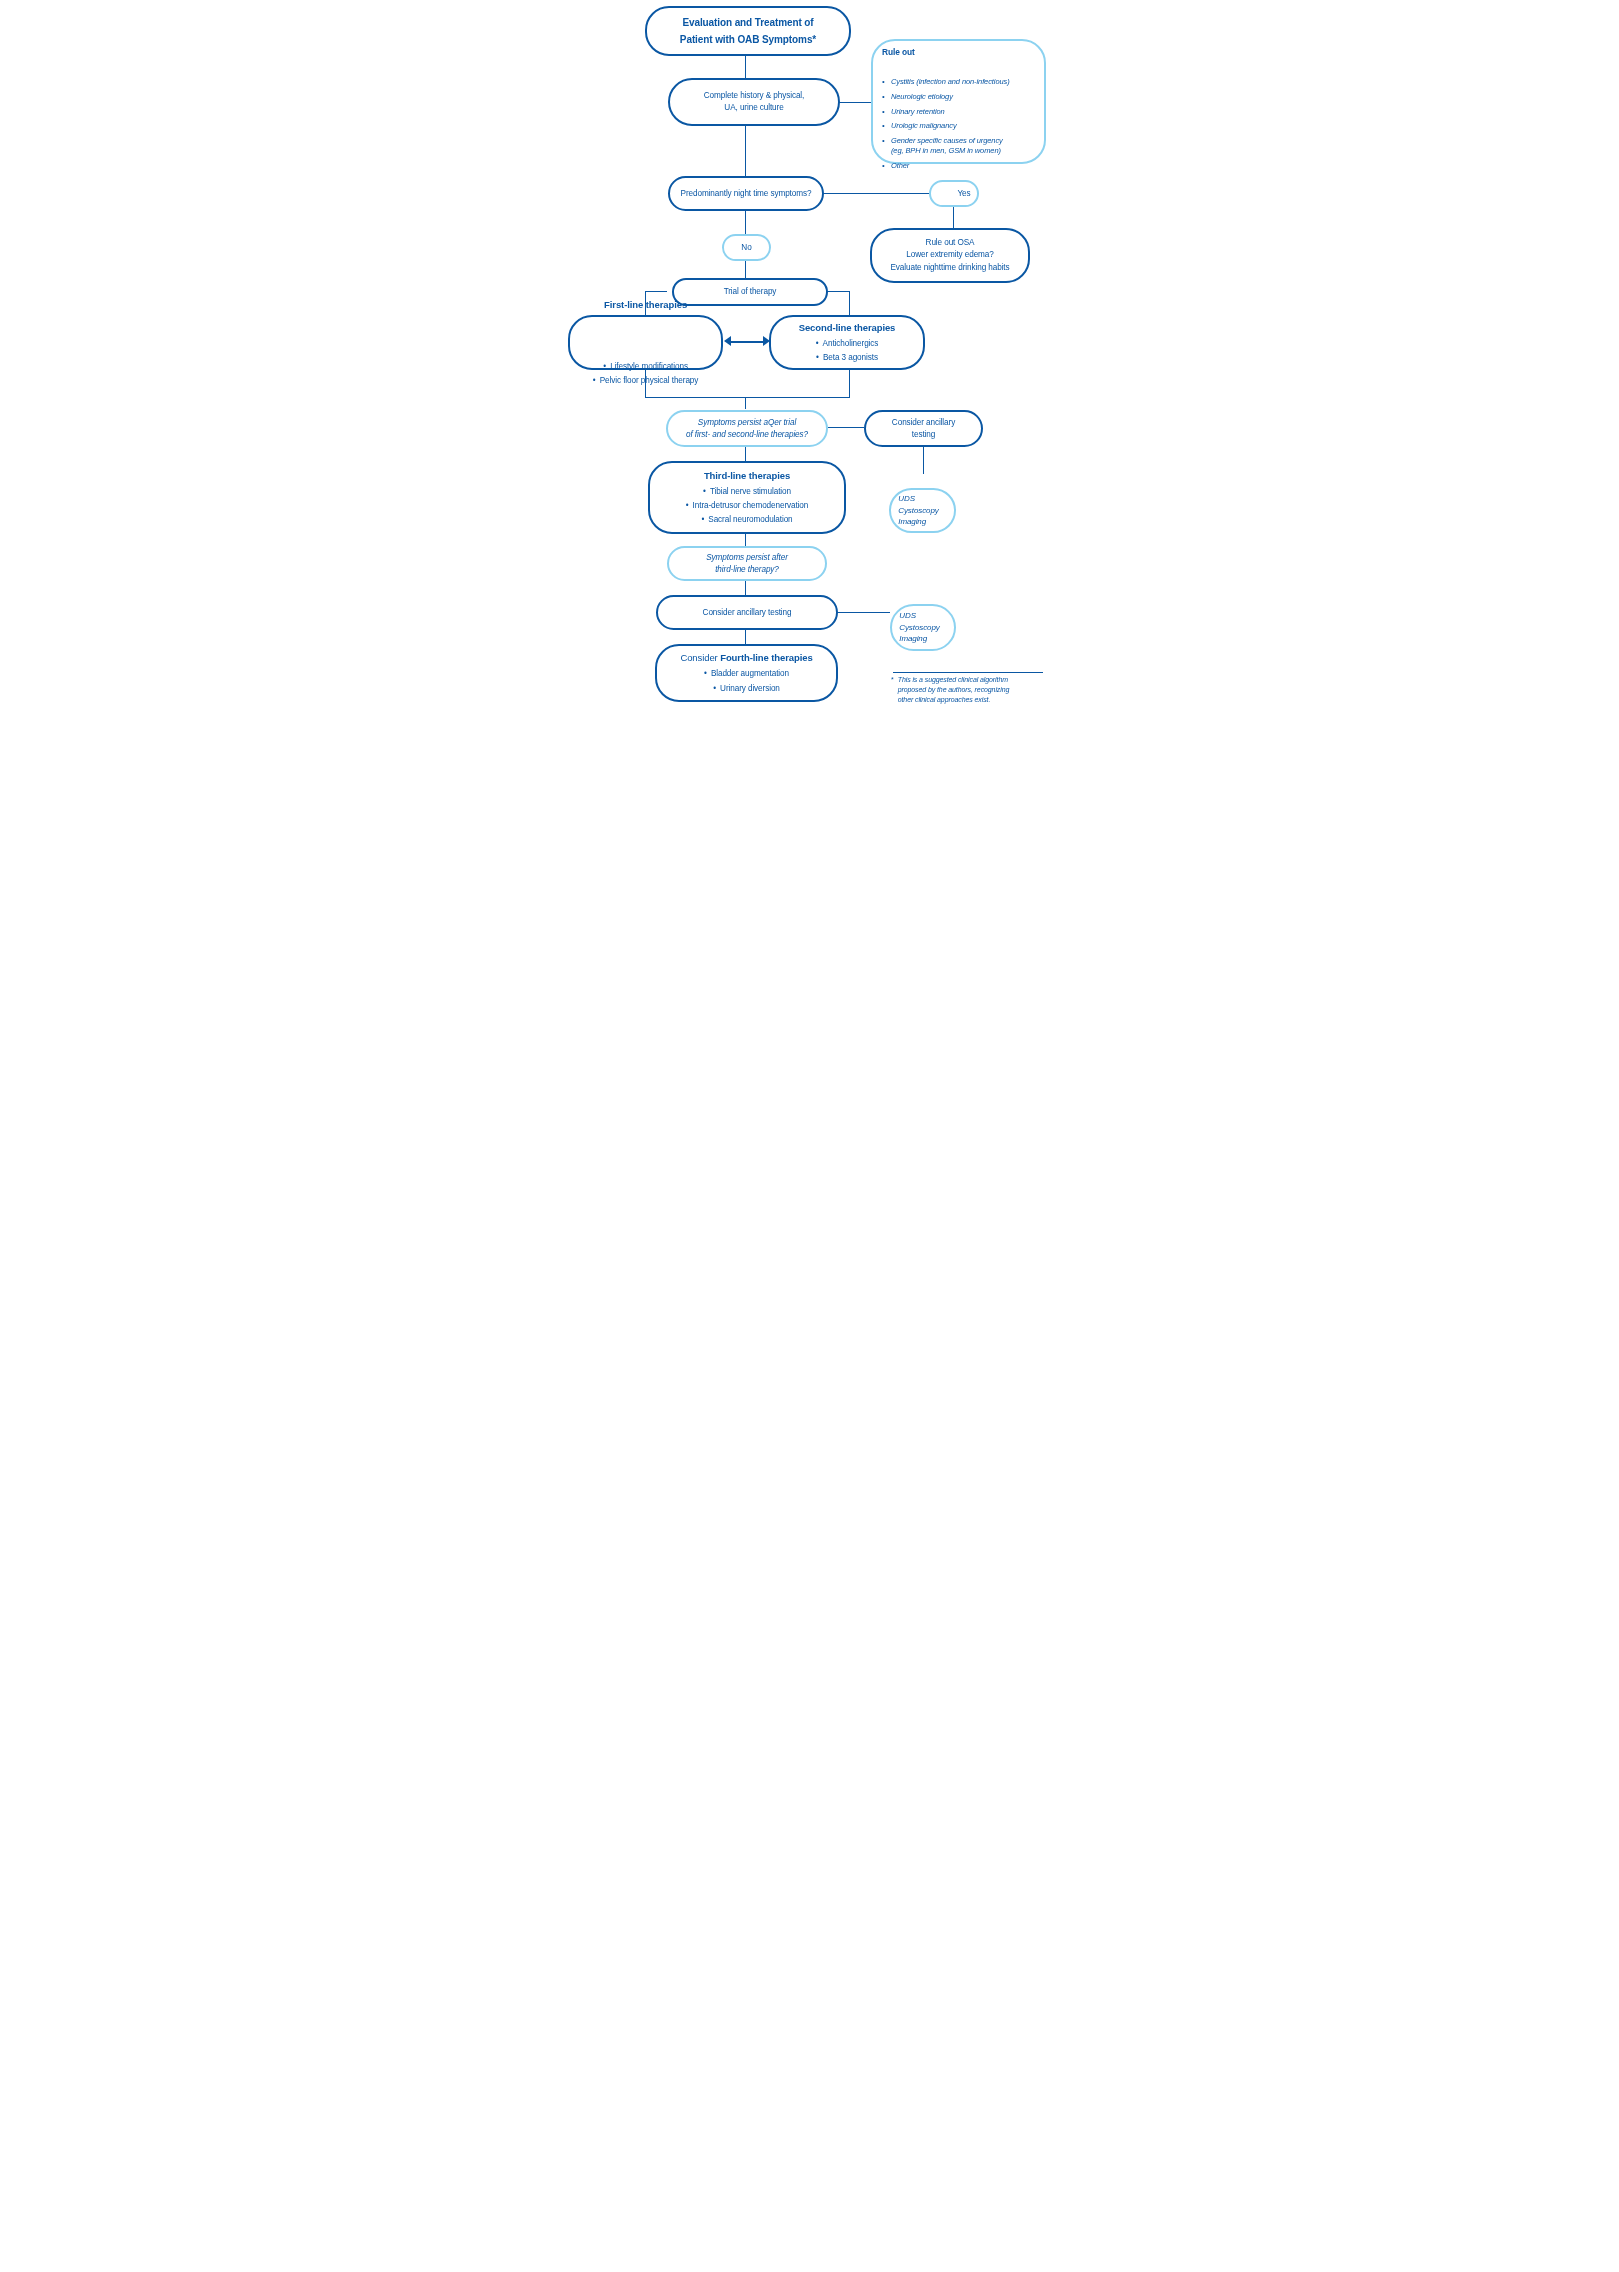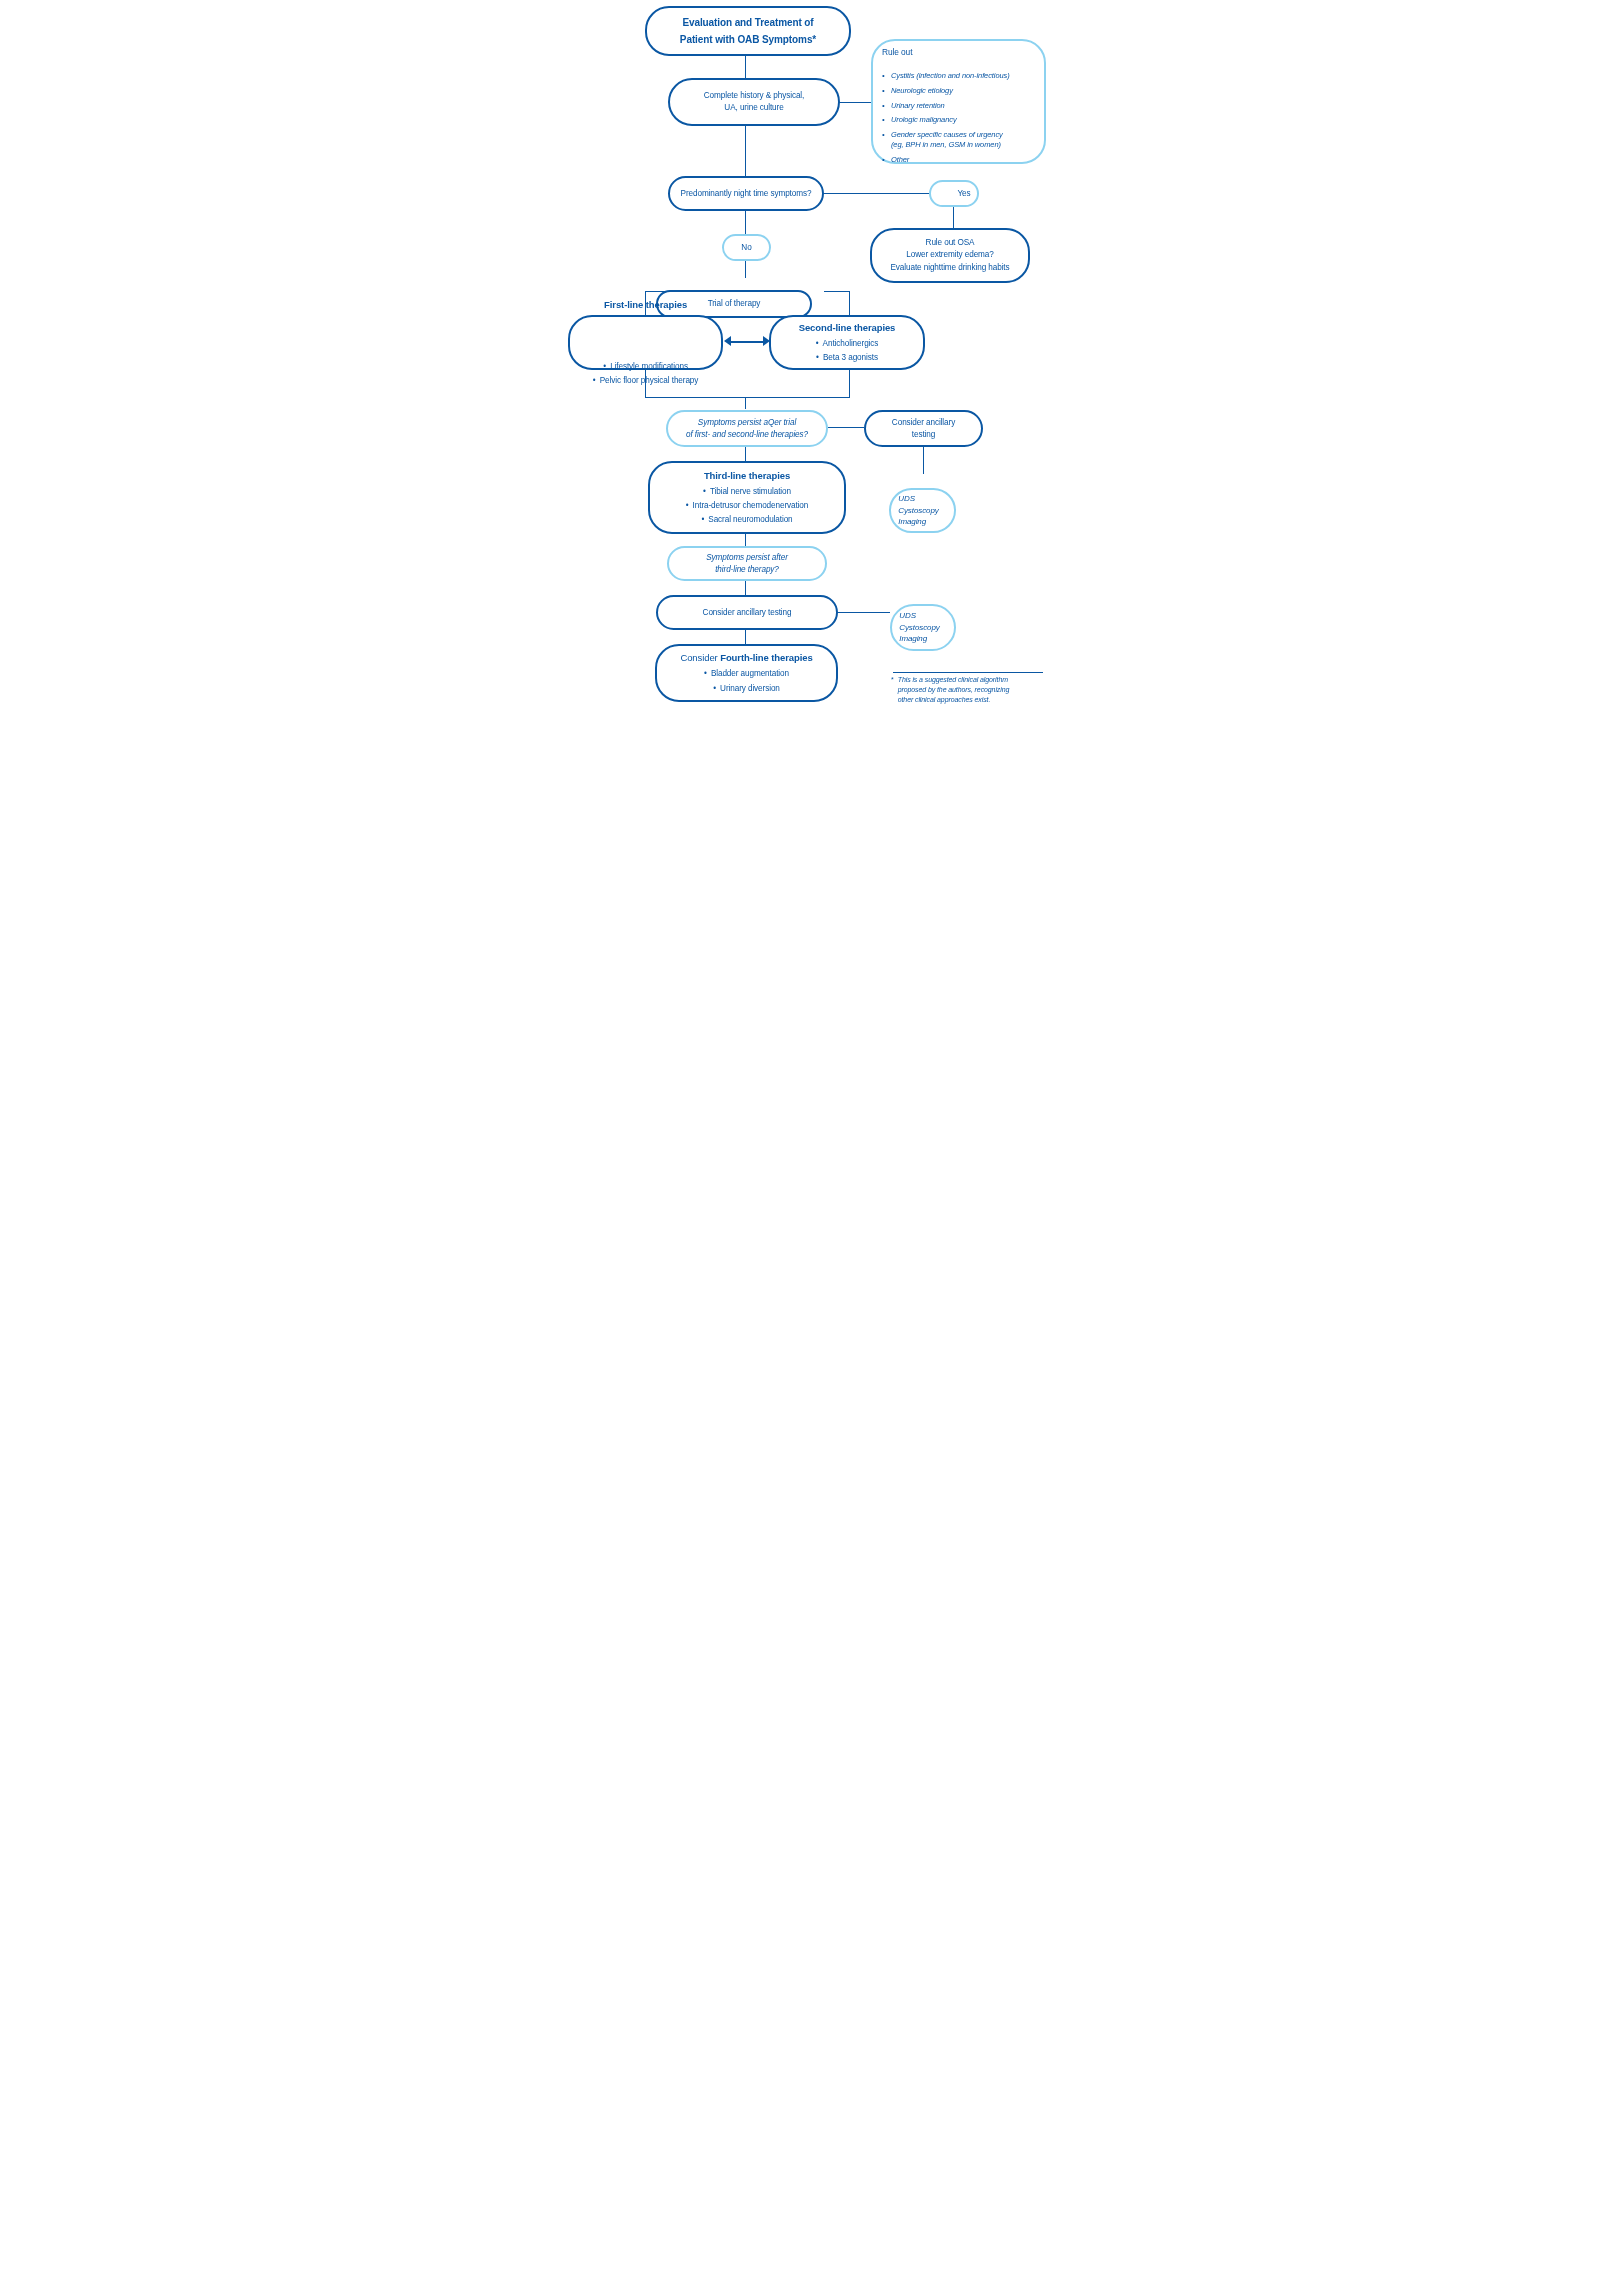--- a/index.html
+++ b/index.html
@@ -34,7 +34,7 @@
   .std{font-size:8.2px;line-height:11.8px;}
   .std3{font-size:8.2px;line-height:12.3px;}
   .ruleout-box{justify-content:flex-start;padding:6.4px 5.5px 4.5px 9px;}
-  .ruleout-head{font-size:8.4px;font-weight:normal;margin-bottom:14px;}
+  .ruleout-head{font-size:8.4px;font-weight:bold;margin-bottom:20px;}
   .ruleout-items{display:flex;flex-direction:column;gap:4.1px;font-size:7.5px;font-style:italic;line-height:10.5px;}
   .ruleout-items .li{justify-content:flex-start;align-items:flex-start;text-align:left;gap:6.4px;}
   .sec-head{font-size:9.5px;font-weight:bold;line-height:11.8px;margin-bottom:4.1px;}

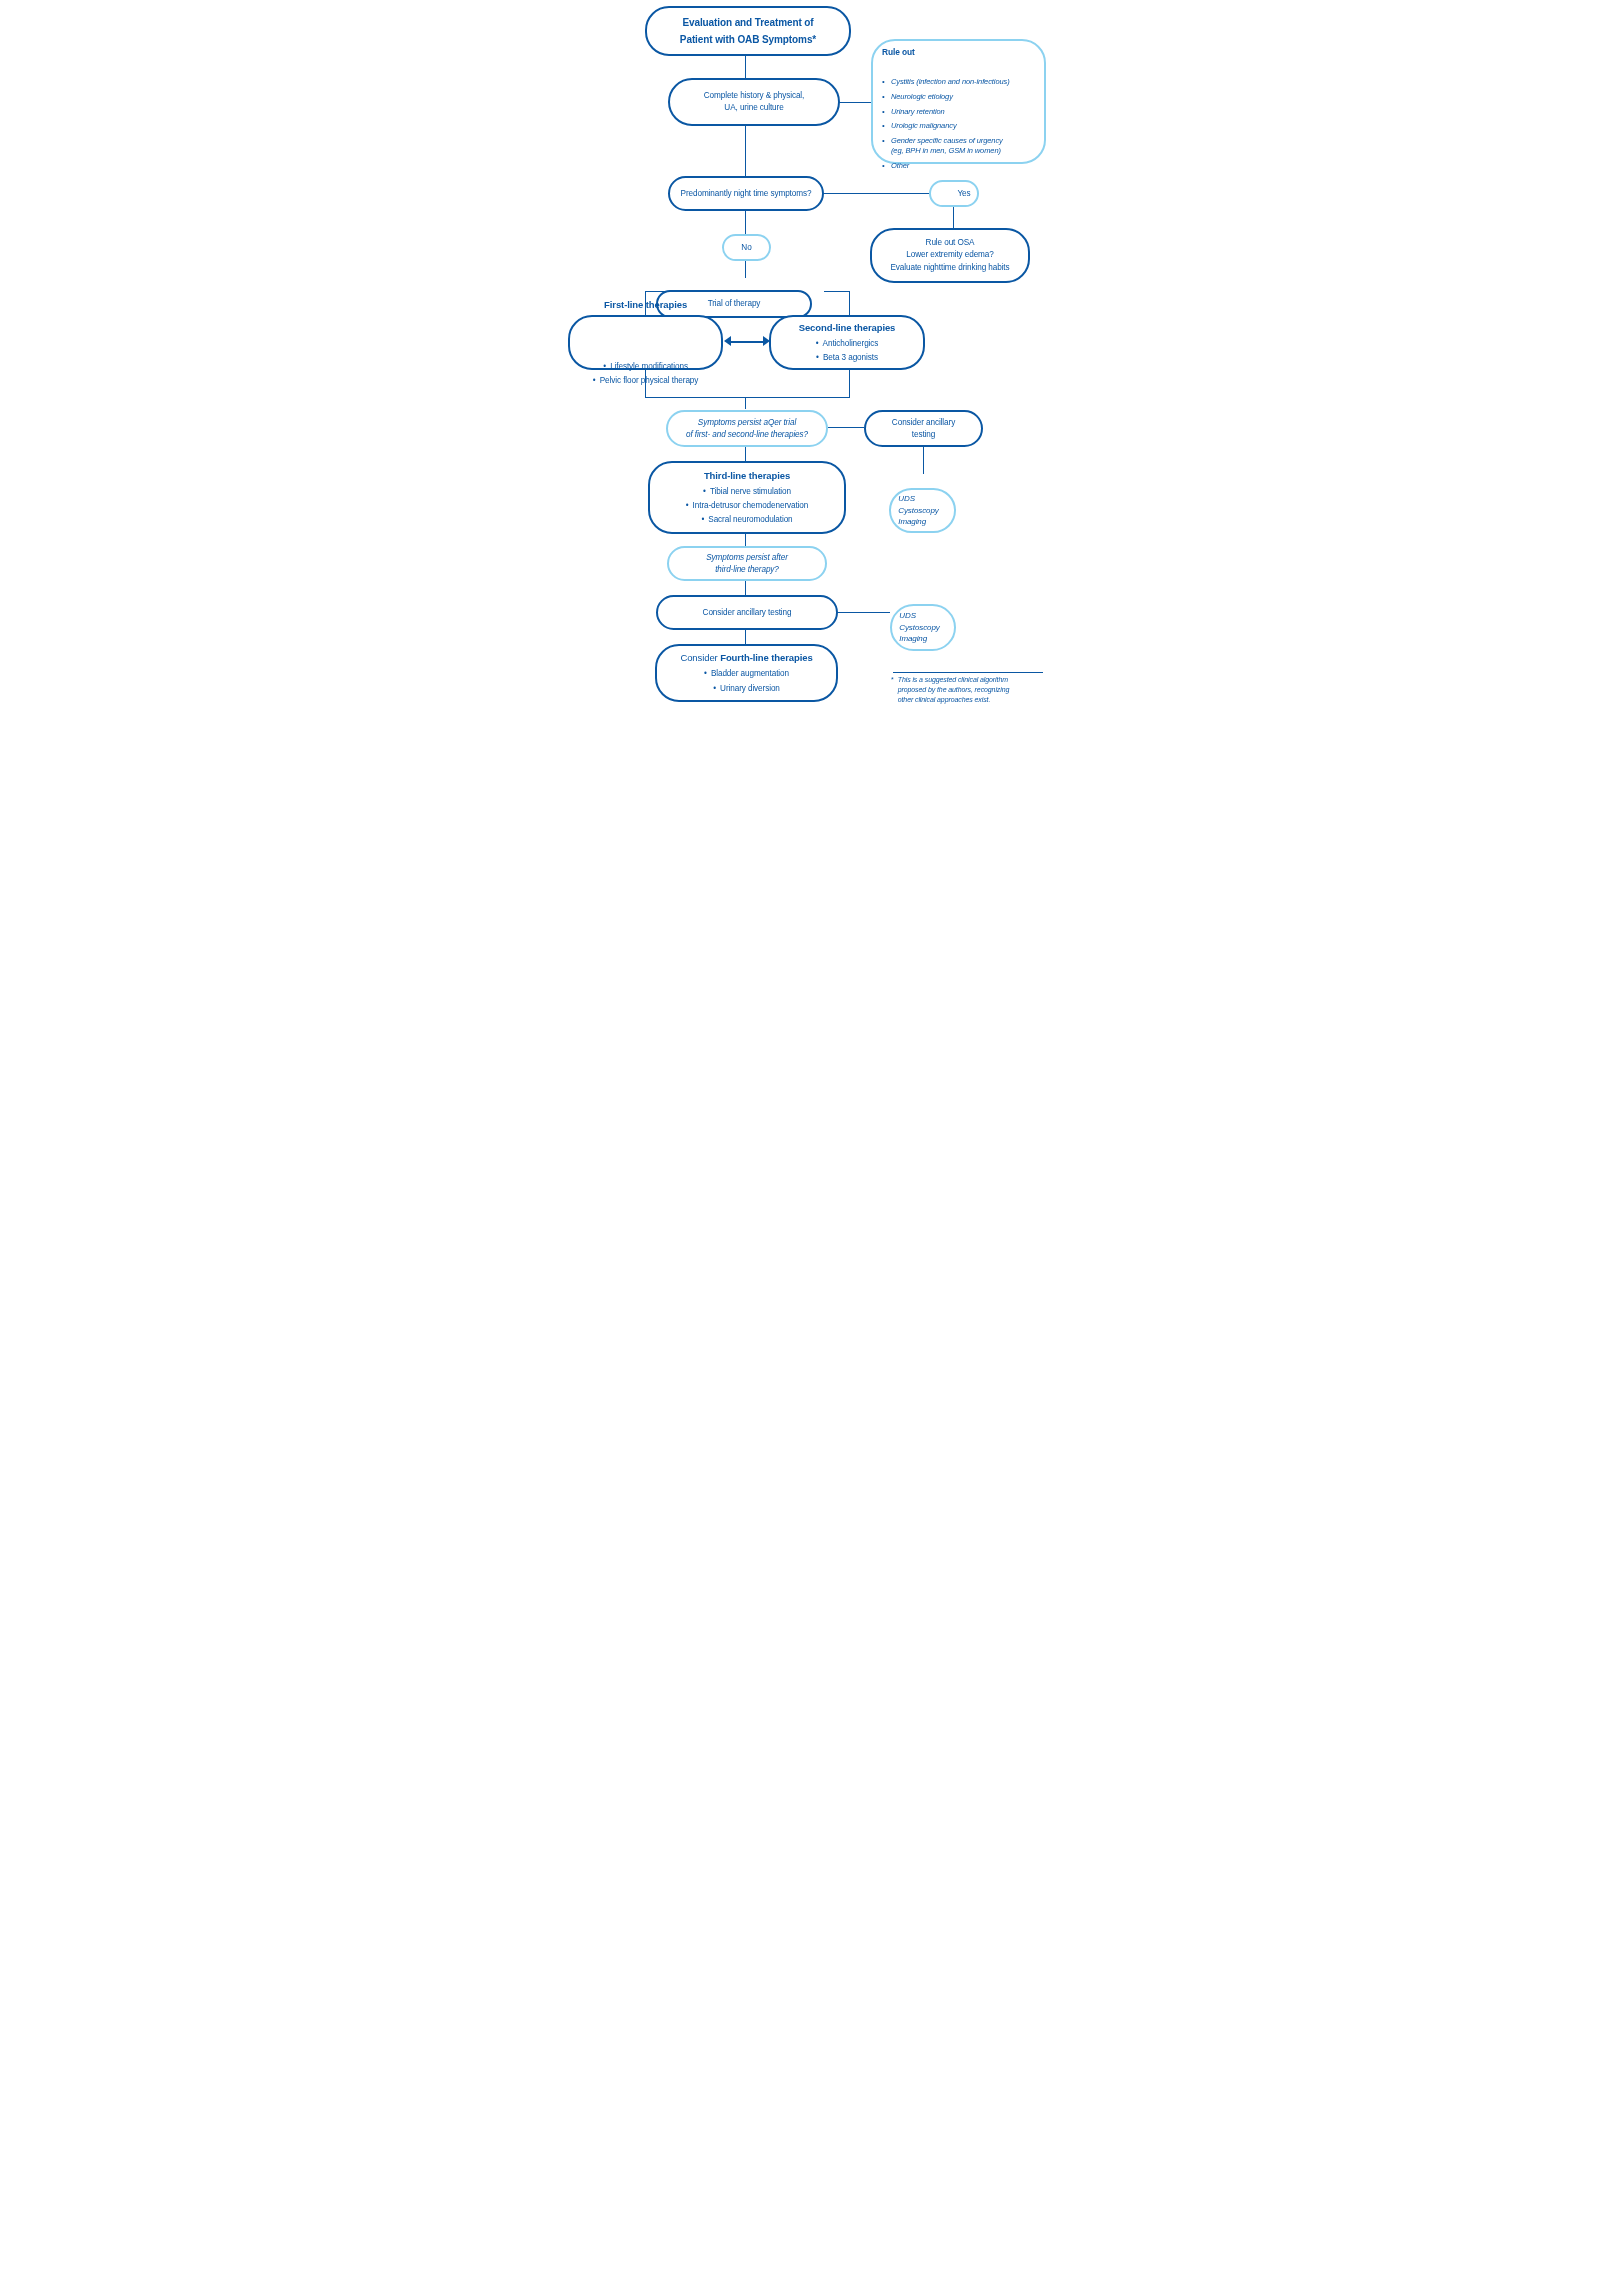--- a/index.html
+++ b/index.html
@@ -132,7 +132,7 @@
 
   <div class="box bl std" style="left:158px;top:234px;width:49px;height:27px;">No</div>
 
-  <div class="box bd std" style="left:92px;top:278px;width:156px;height:28px;margin-top:12px;">Trial of therapy</div>
+  <div class="box bd std" style="left:108px;top:278px;width:156px;height:28px;">Trial of therapy</div>
 
   <div class="box bd" style="left:4.1px;top:315px;width:155px;height:55px;gap:46px;">
     <div class="sec-head">First-line therapies</div>

